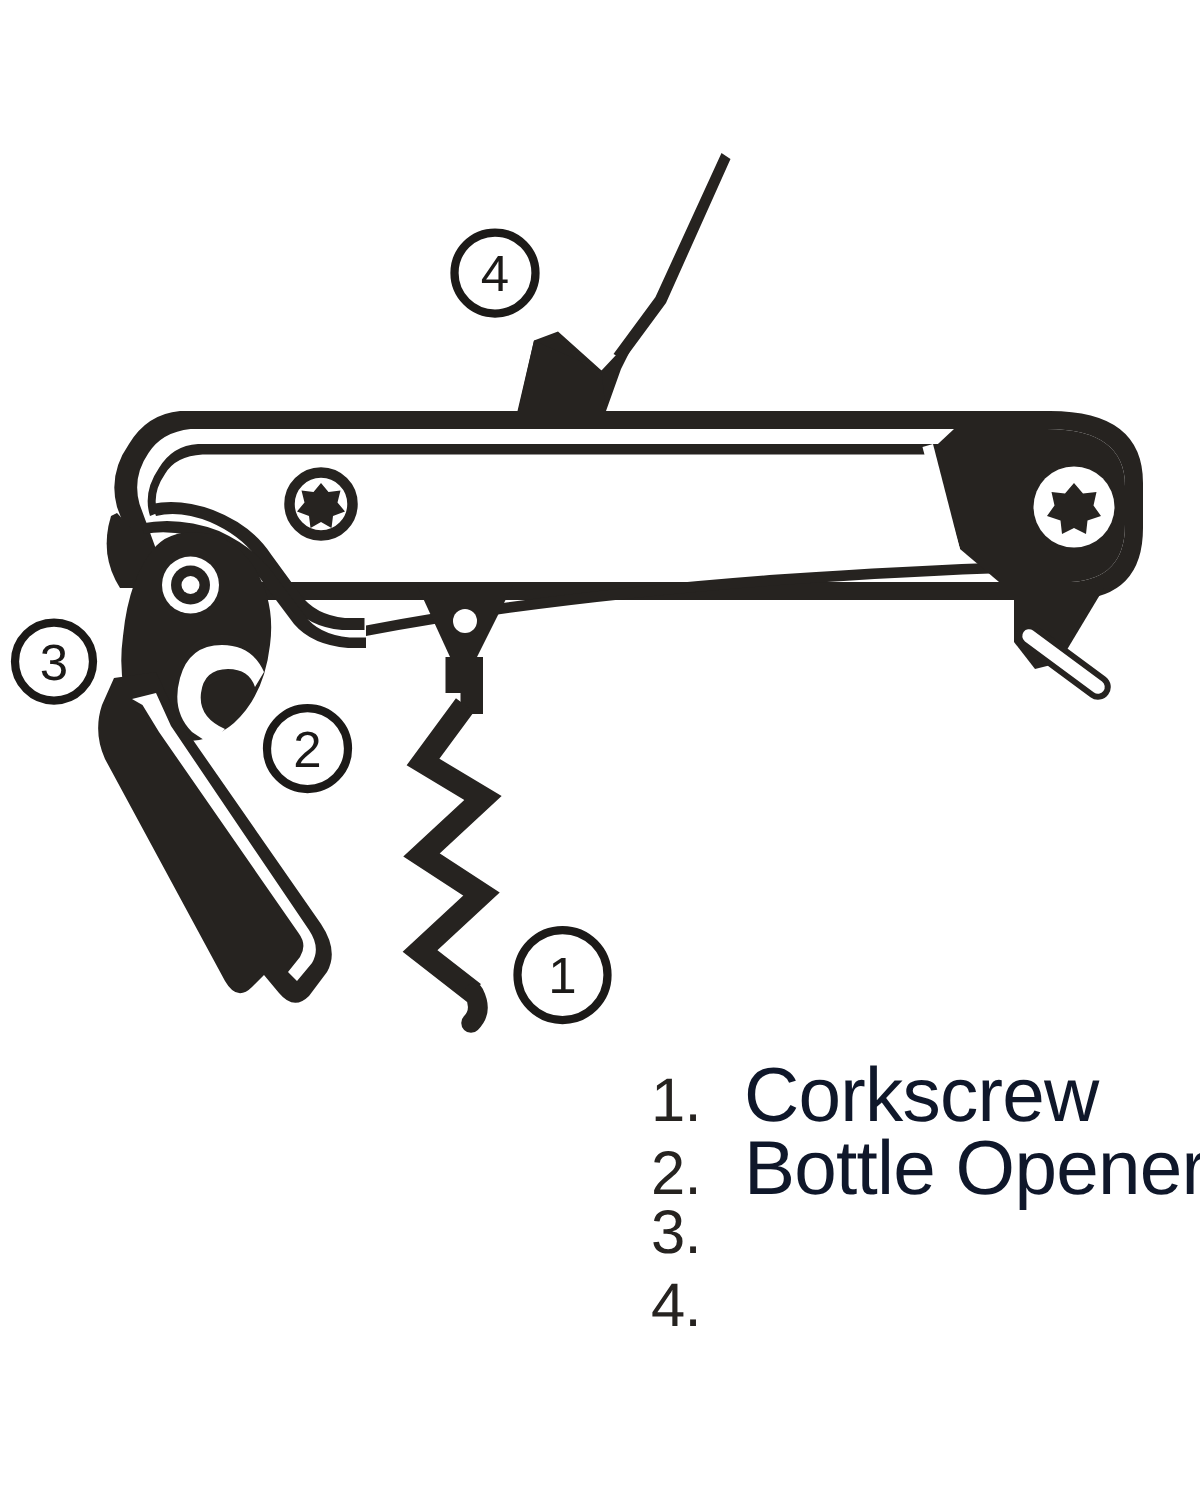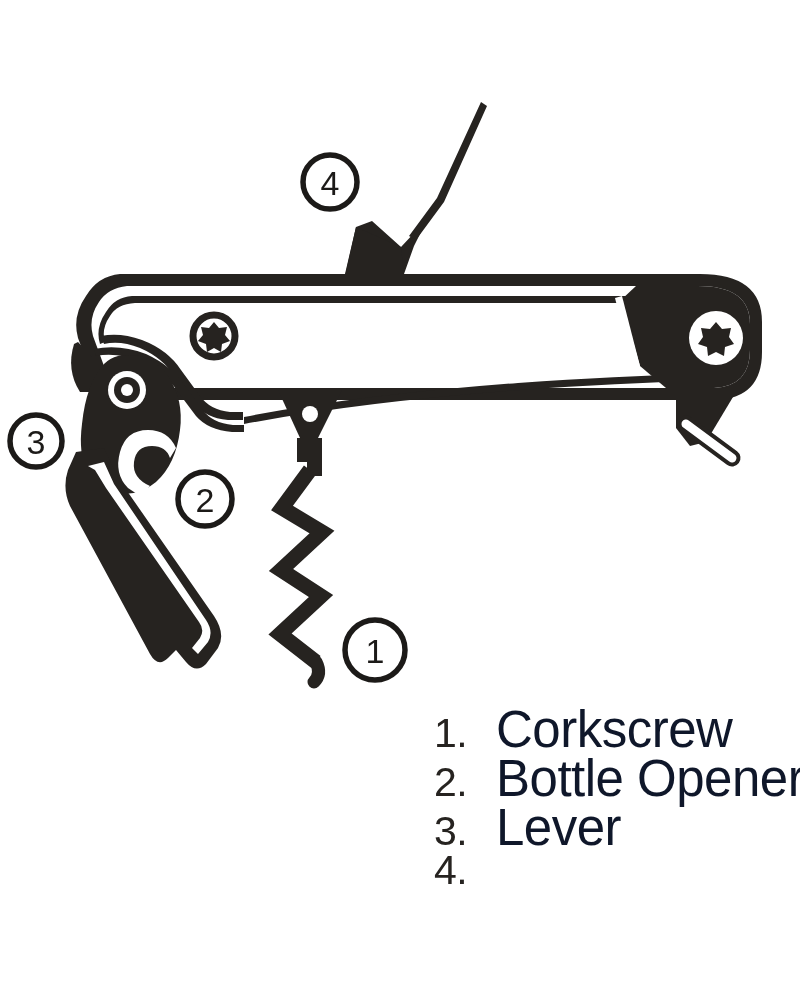--- a/index.html
+++ b/index.html
@@ -339,7 +339,6 @@
 
     <div class="legend-row">
       <span class="legend-num">3.</span>
-      <span class="legend-label">Lever</span>
     </div>
 
     <div class="legend-row">

